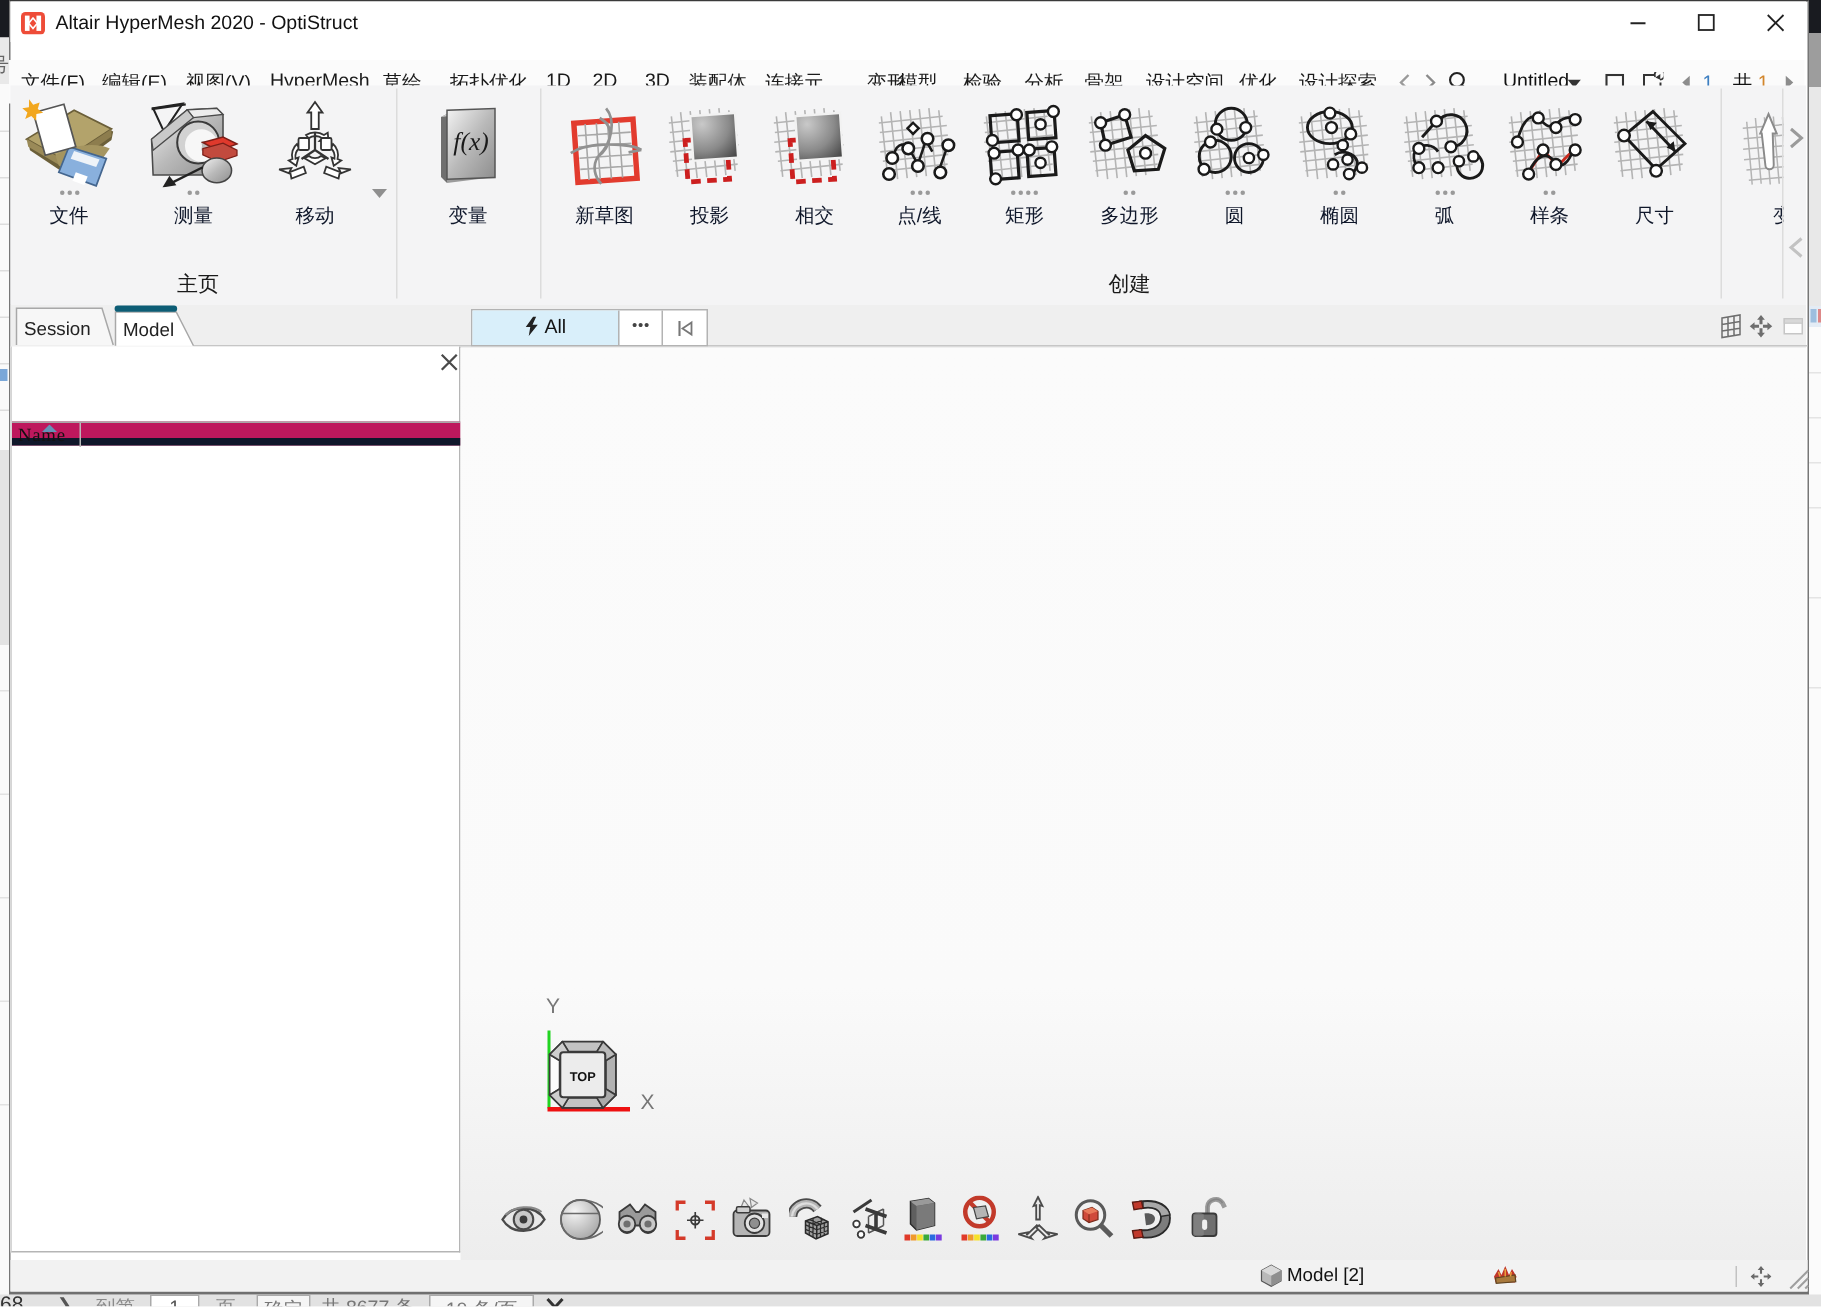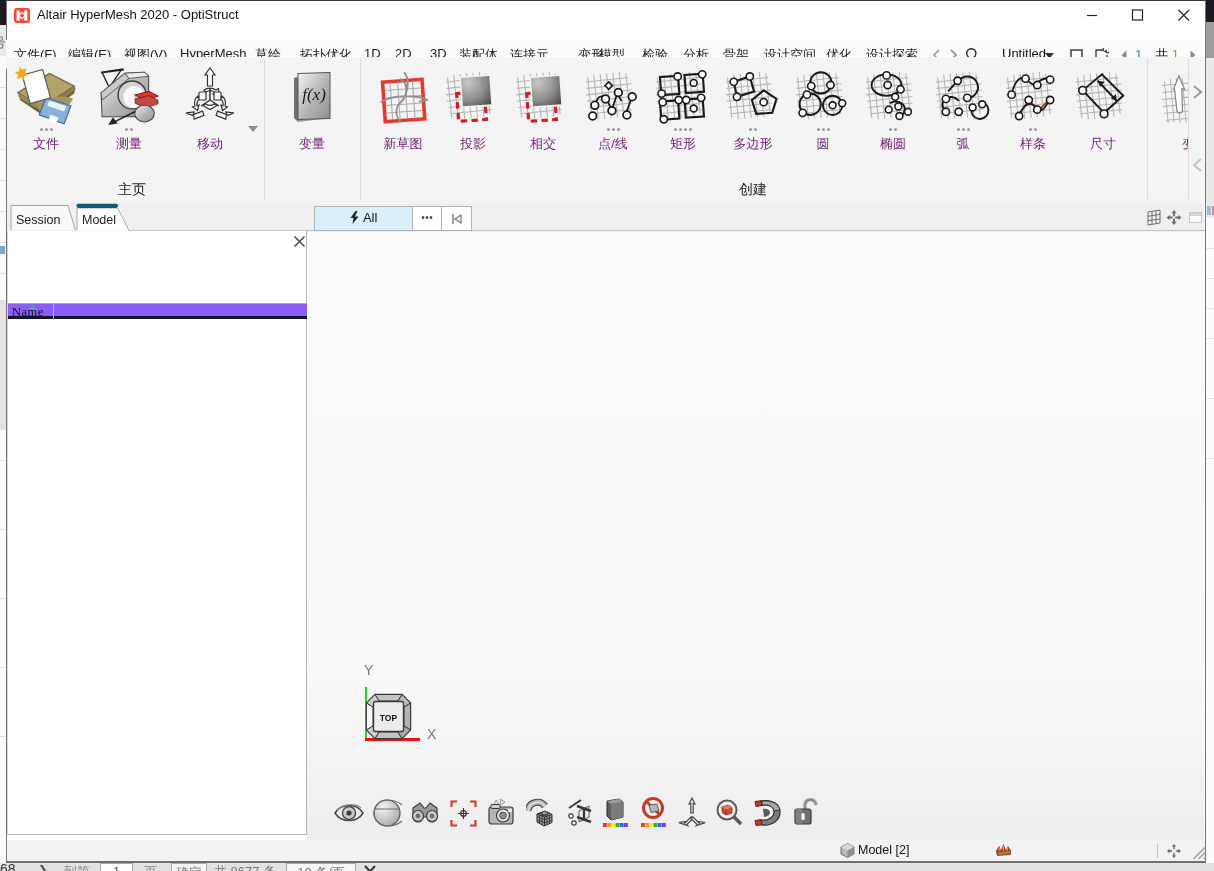--- a/index.html
+++ b/index.html
@@ -26,7 +26,7 @@
 
 .menu-item { position:absolute; top:6px; font-size:13px; color:#1a1a1a; white-space:nowrap; }
 .ribbon-icon { position:absolute; width:56px; text-align:center; }
-.ribbon-label { position:absolute; top:73px; line-height:15px; width:100%; font-size:13px; color:#701a75; text-align:center; }
+.ribbon-label { position:absolute; top:73px; line-height:15px; width:100%; font-size:13px; color:#0f172a; text-align:center; }
 .group-label { position:absolute; top:124px; font-size:14px; color:#1a1a1a; }
 .vsep { position:absolute; top:2px; width:1px; height:140px; background:#dcdcdc; }
 .dots { position:absolute; top:64px; width:100%; text-align:center; line-height:4px; height:4px; }

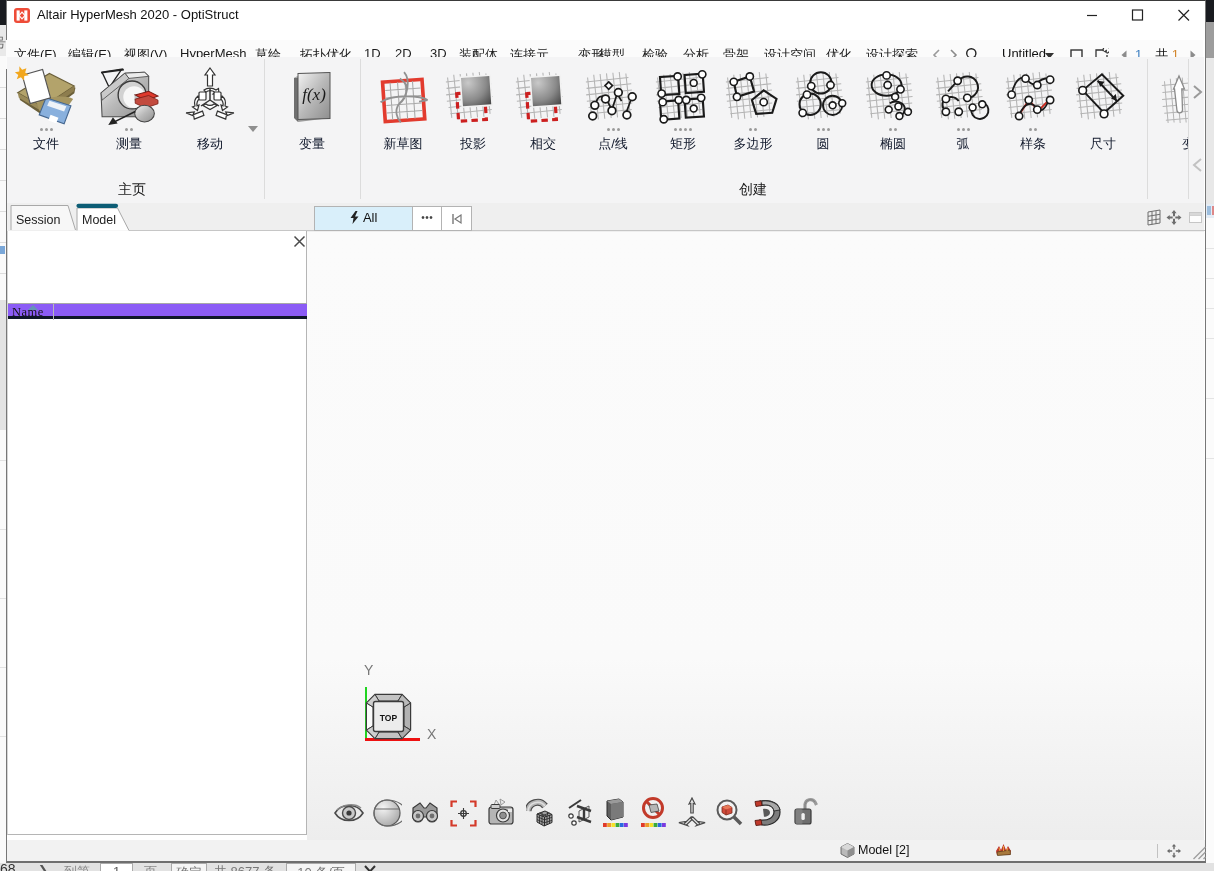--- a/index.html
+++ b/index.html
@@ -515,7 +515,7 @@
     <svg class="abs" style="left:285px;top:4px" width="13" height="13" viewBox="0 0 13 13">
         <path d="M1.5 1.5 L11.5 11.5 M11.5 1.5 L1.5 11.5" stroke="#4a4a4a" stroke-width="1.5" fill="none"></path>
       </svg>
-    <div class="abs" style="left:0;top:50px;width:299px;height:16px;background:#8b5cf6;border-top:1px solid #a8a8a8;border-bottom:3px solid #0f172a;margin-top:22px;">
+    <div class="abs" style="left:0;top:50px;width:299px;height:16px;background:#be185d;border-top:1px solid #a8a8a8;border-bottom:5px solid #0f172a;">
       <span style="position:absolute;left:4px;top:1px;font-family:'Liberation Serif',serif;font-size:12.5px;letter-spacing:0.5px;color:#111;">Name</span>
       <svg class="abs" style="left:20px;top:1px" width="10" height="5" viewBox="0 0 10 5">
           <path d="M5 0 L10 5 L0 5 Z" fill="#6593b8"></path>

